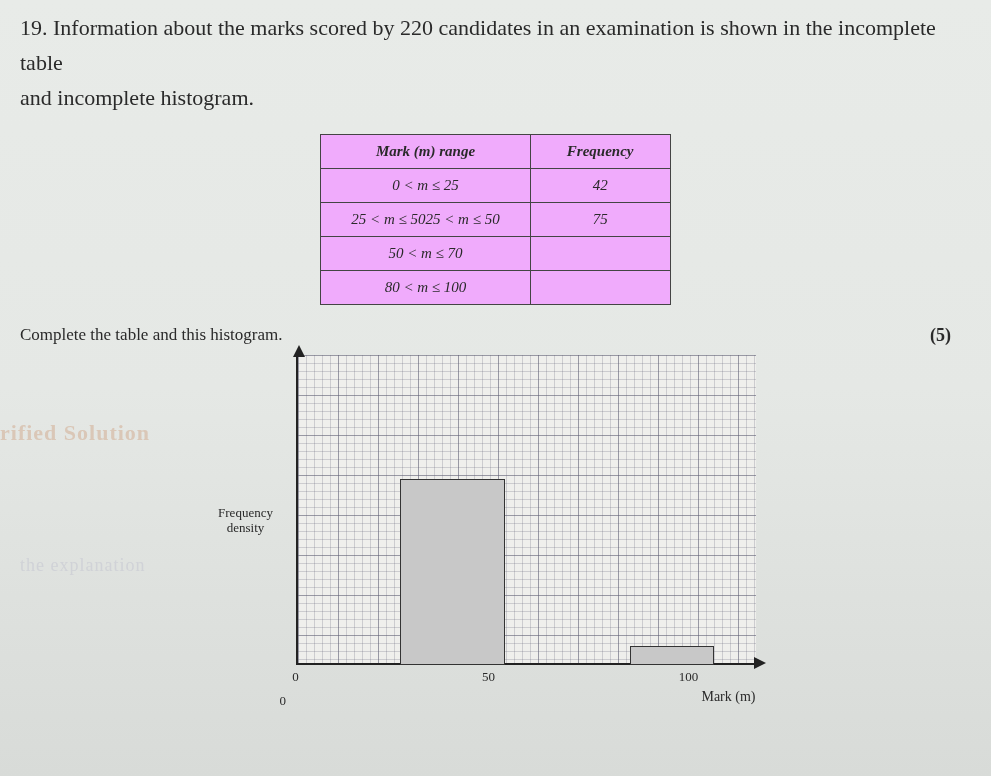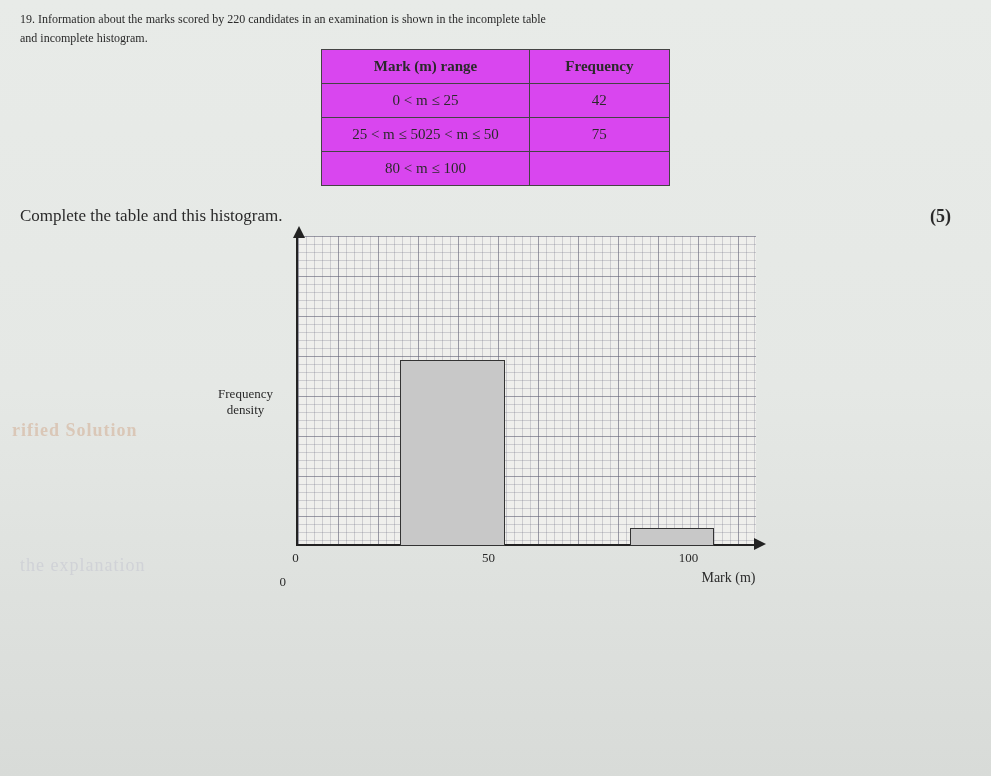--- a/index.html
+++ b/index.html
@@ -14,9 +14,9 @@
     padding: 10px 20px;
   }
   .question-text {
-    font-size: 12px;
+    font-size: 22px;
     line-height: 1.6;
-    margin-bottom: 1px;
+    margin-bottom: 18px;
   }
   .freq-table {
     margin: 0 auto 20px auto;

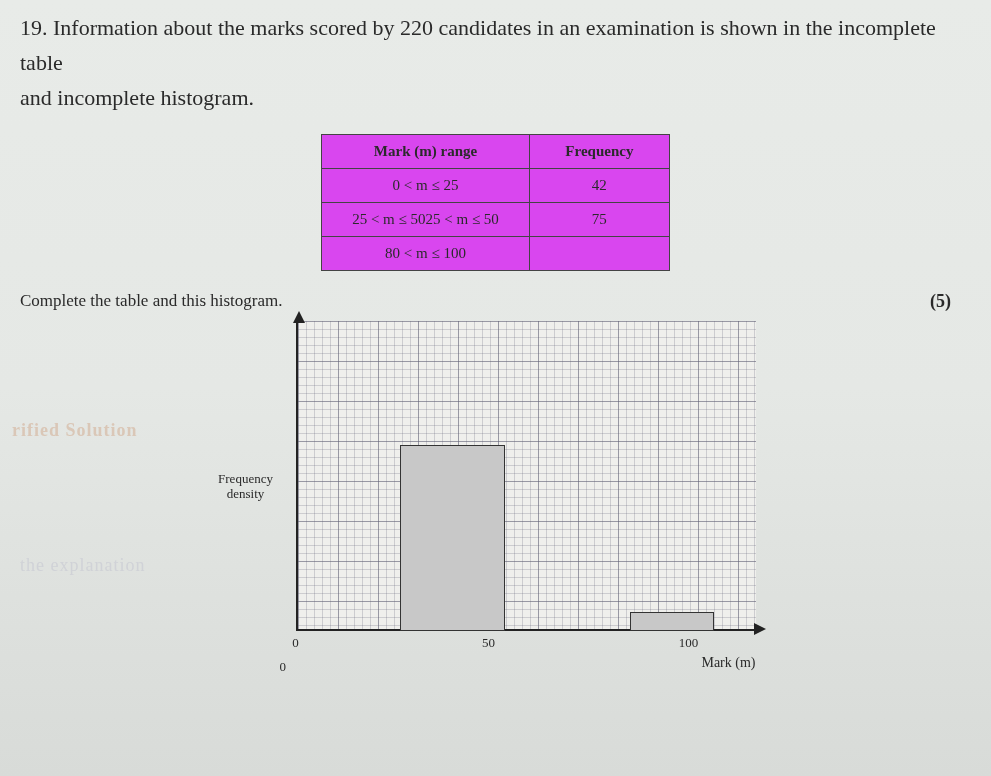--- a/index.html
+++ b/index.html
@@ -21,7 +21,8 @@
   .freq-table {
     margin: 0 auto 20px auto;
     border-collapse: collapse;
-    background: #d946ef;
+    background: #f0abfc;
+    font-style: italic;
   }
   .freq-table th, .freq-table td {
     border: 1px solid #444;

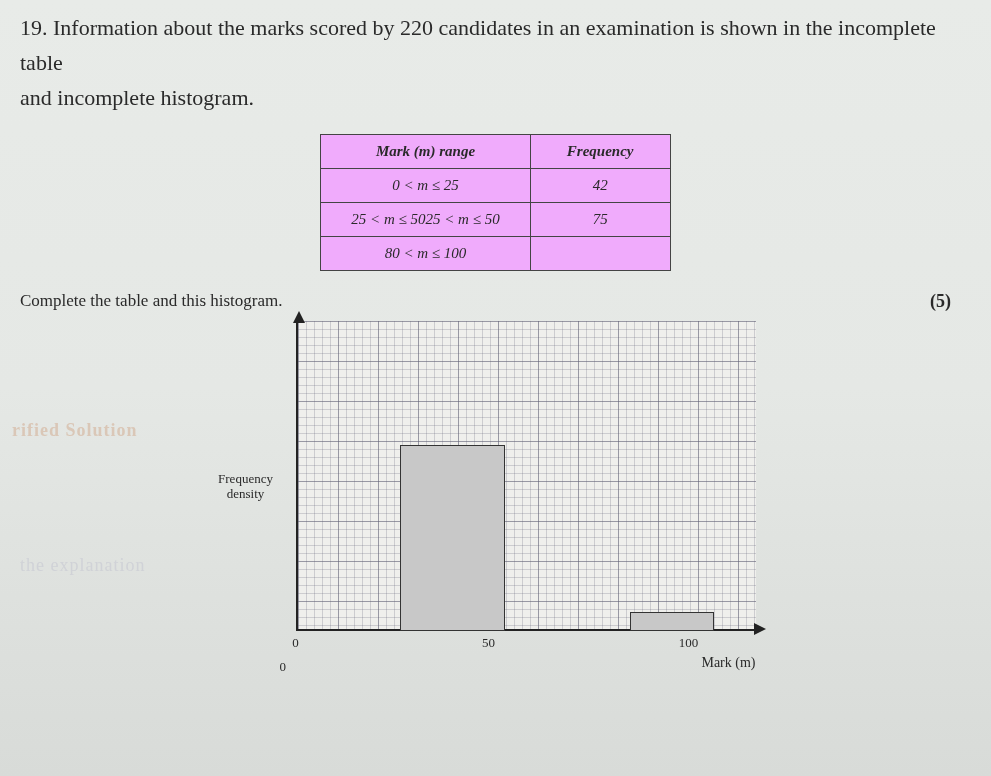--- a/index.html
+++ b/index.html
@@ -152,6 +152,10 @@
     <td>75</td>
   </tr>
   <tr>
+    <td>50 &lt; m ≤ 70</td>
+    <td></td>
+  </tr>
+  <tr>
     <td>80 &lt; m ≤ 100</td>
     <td></td>
   </tr>

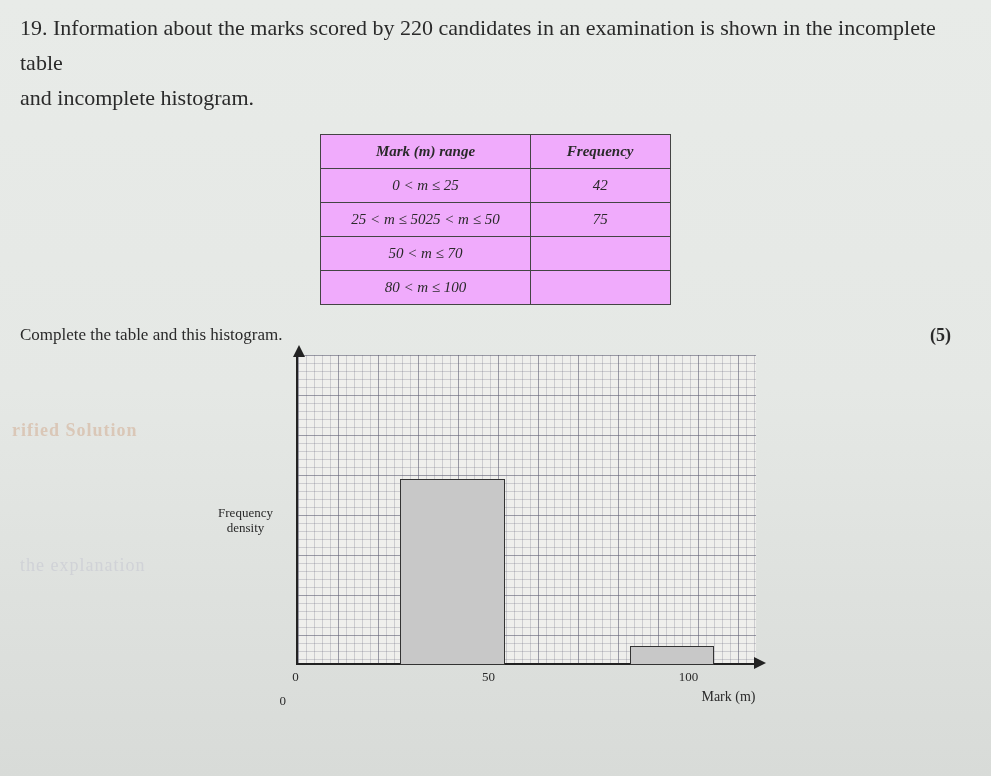--- a/index.html
+++ b/index.html
@@ -115,9 +115,9 @@
   }
   .watermark1 {
     position: absolute;
-    left: 12px; top: 420px;
+    left: 0; top: 420px;
     color: rgba(200,140,100,0.35);
-    font-size: 18px;
+    font-size: 22px;
     font-weight: bold;
     letter-spacing: 1px;
   }

